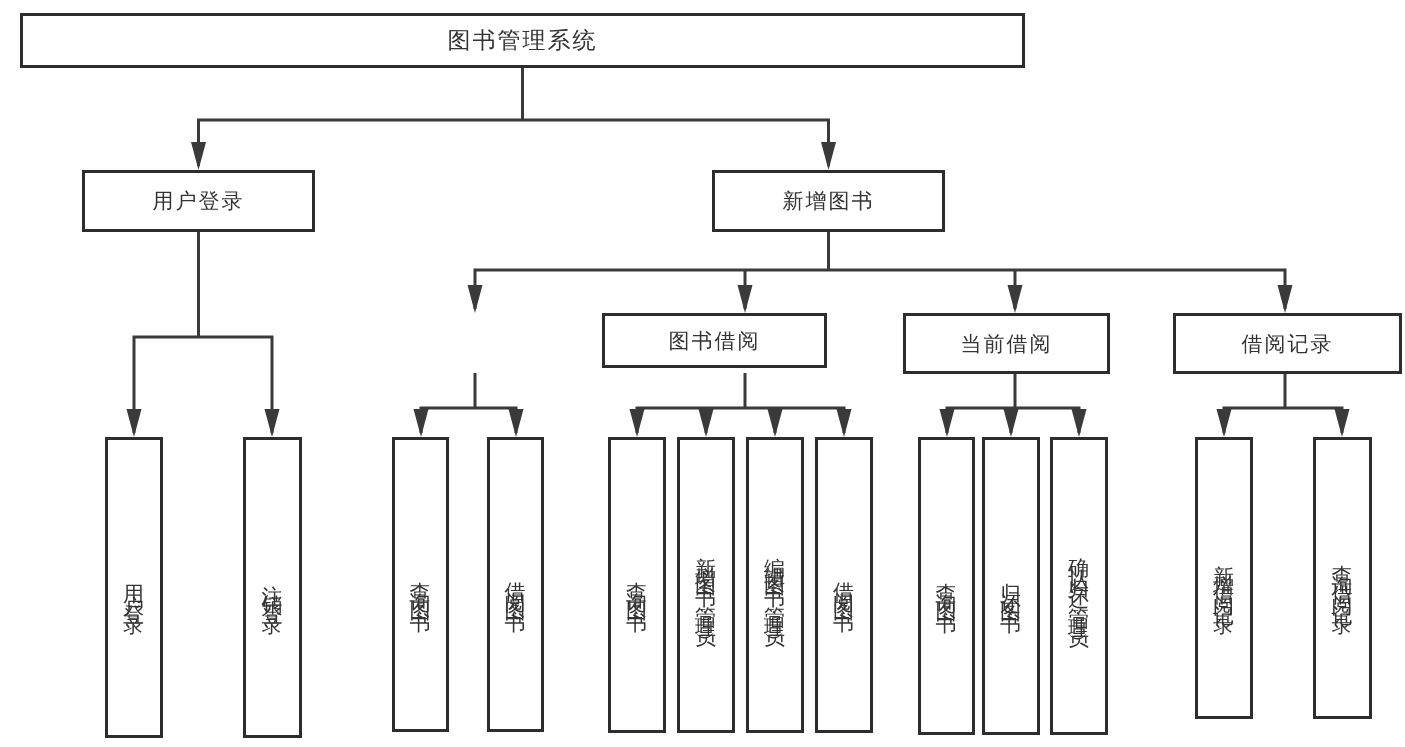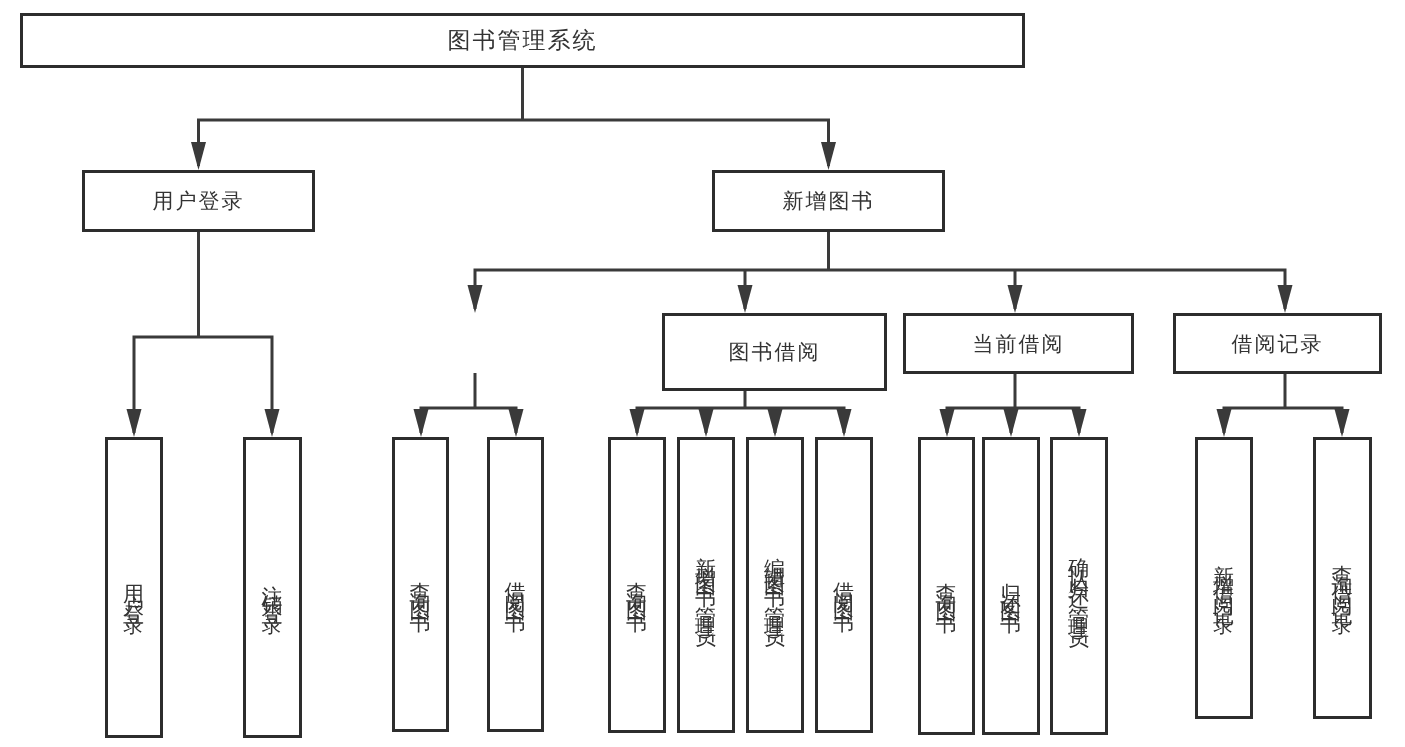--- a/index.html
+++ b/index.html
@@ -110,7 +110,7 @@
     <span>新增图书</span>
   </div>
 
-  <div class="node h" style="left:662px;top:313px;width:225px;height:78px">
+  <div class="node h" style="left:602px;top:313px;width:225px;height:55px">
     <span>图书借阅</span>
   </div>
   <div class="node h" style="left:903px;top:313px;width:231px;height:61px">

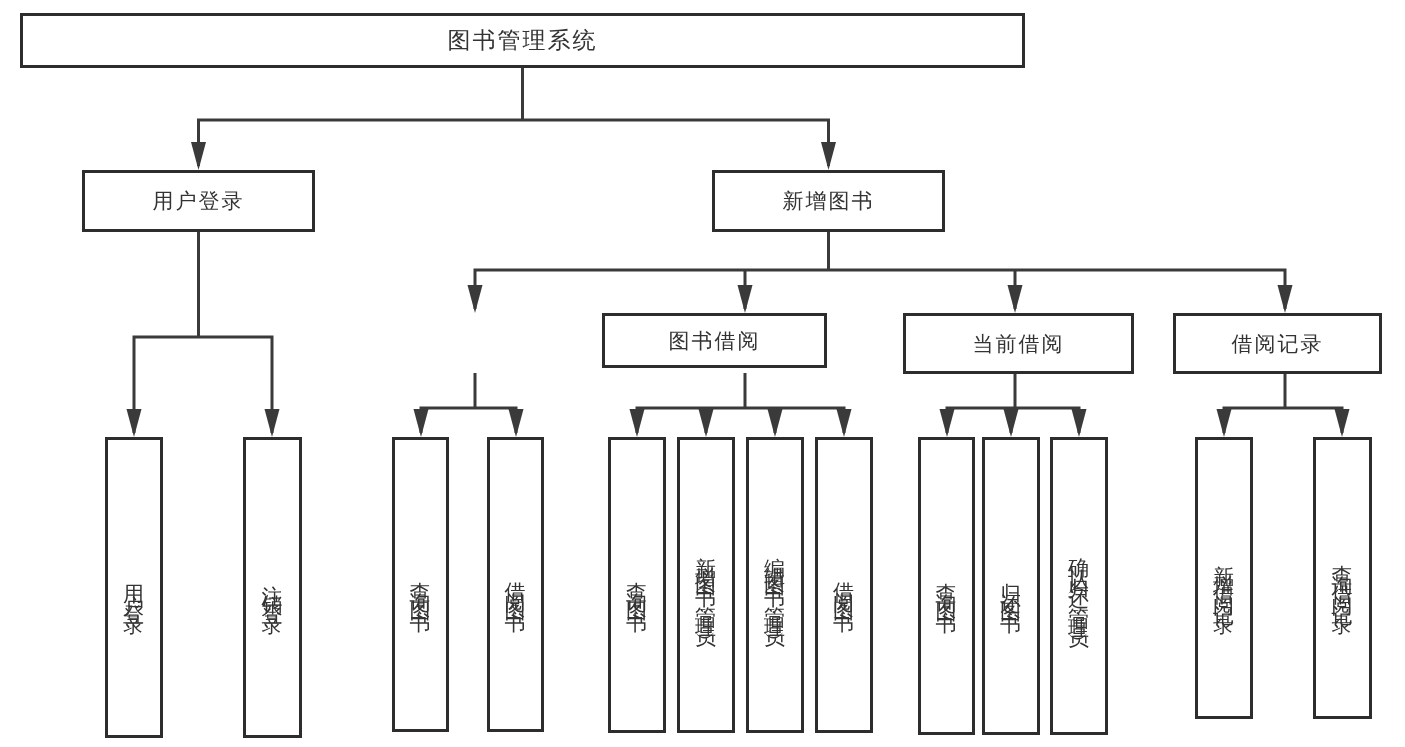--- a/index.html
+++ b/index.html
@@ -113,7 +113,7 @@
   <div class="node h" style="left:602px;top:313px;width:225px;height:55px">
     <span>图书借阅</span>
   </div>
-  <div class="node h" style="left:903px;top:313px;width:231px;height:61px">
+  <div class="node h" style="left:903px;top:313px;width:207px;height:61px">
     <span>当前借阅</span>
   </div>
   <div class="node h" style="left:1173px;top:313px;width:209px;height:61px">

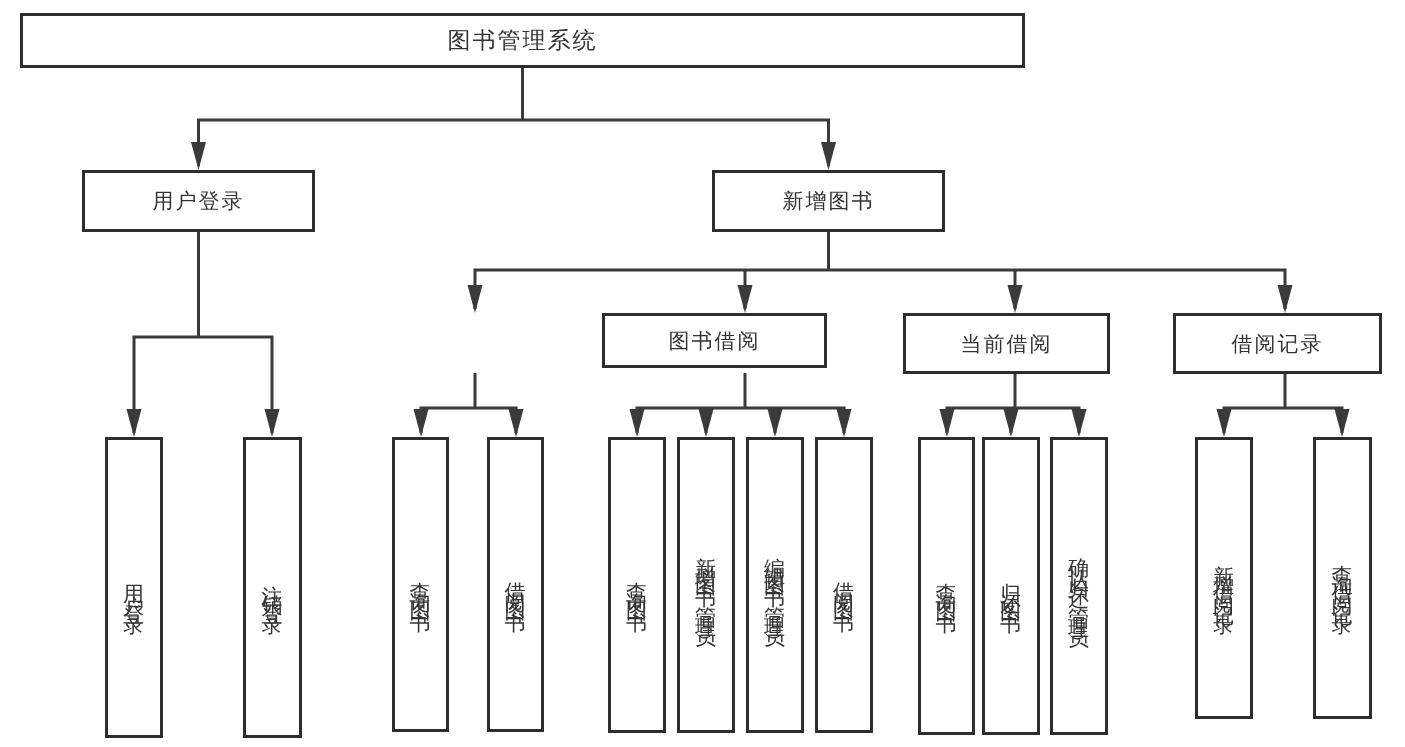--- a/index.html
+++ b/index.html
@@ -116,7 +116,7 @@
   <div class="node h" style="left:903px;top:313px;width:207px;height:61px">
     <span>当前借阅</span>
   </div>
-  <div class="node h" style="left:1173px;top:313px;width:209px;height:61px">
+  <div class="node h" style="left:1173px;top:313px;width:229px;height:61px">
     <span>借阅记录</span>
   </div>
 

